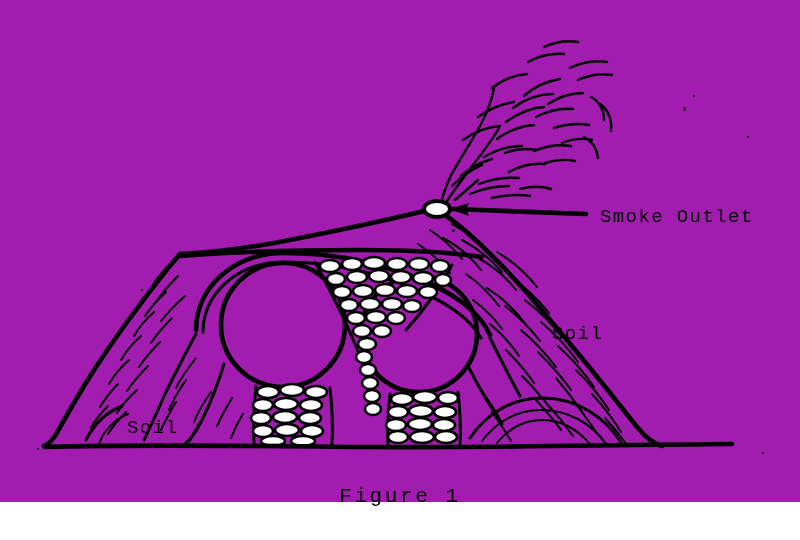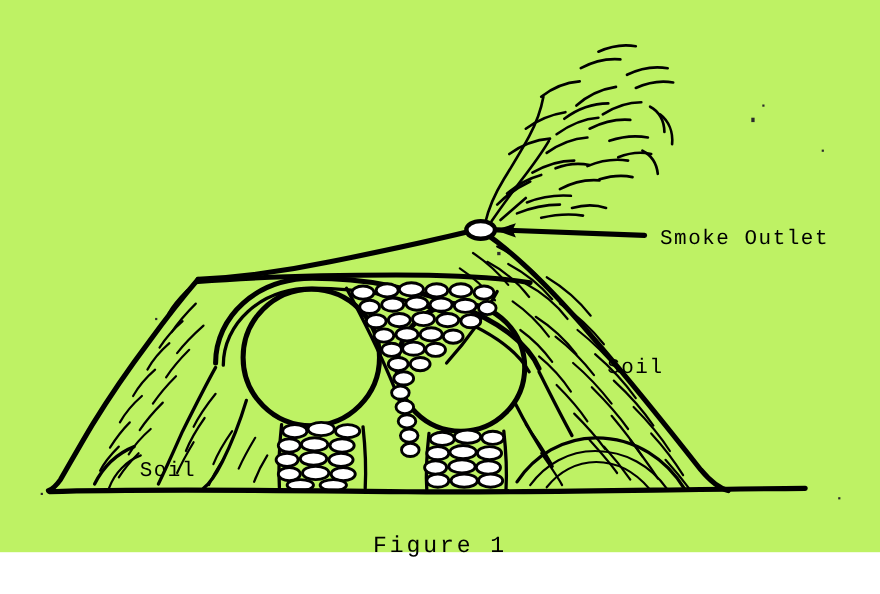--- a/index.html
+++ b/index.html
@@ -19,7 +19,7 @@
     position: relative;
     width: 800px;
     height: 502px;
-    background: #bef264;
+    background: #a21caf;
   }
   #figure-svg {
     position: absolute;

